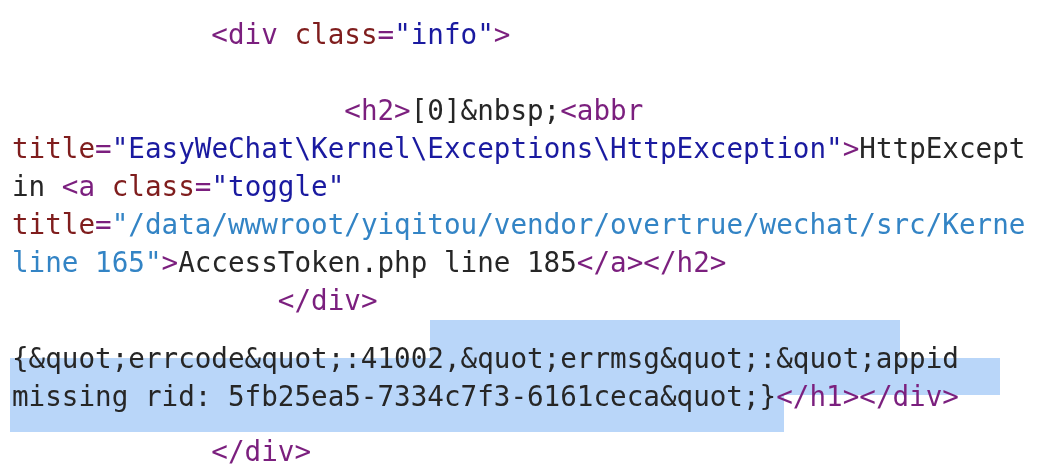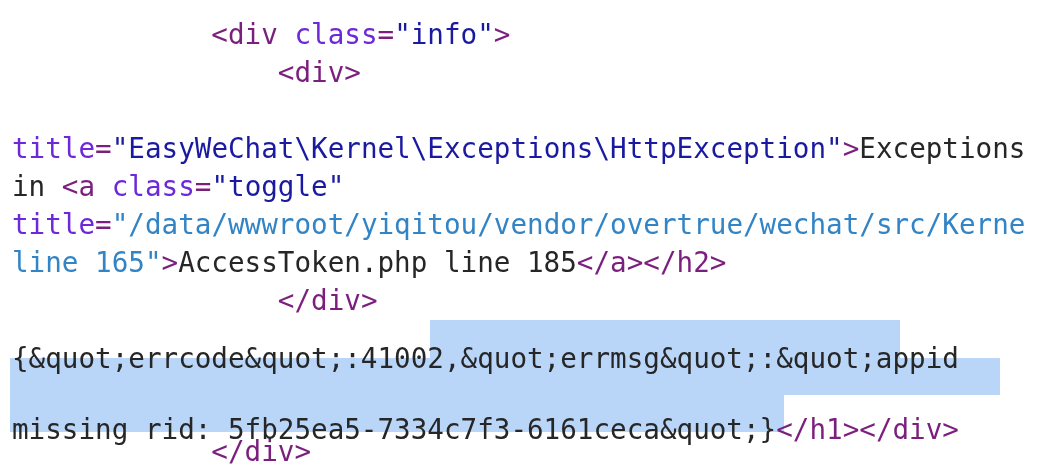--- a/index.html
+++ b/index.html
@@ -33,7 +33,7 @@
       white-space: pre;
     }
     .tag { color: #7b1f7e; }
-    .attr-name { color: #6d28d9; }
+    .attr-name { color: #7f1d1d; }
     .attr-eq { color: #7b1f7e; }
     .attr-val { color: #1a1aa0; }
     .attr-url { color: #3384c5; }

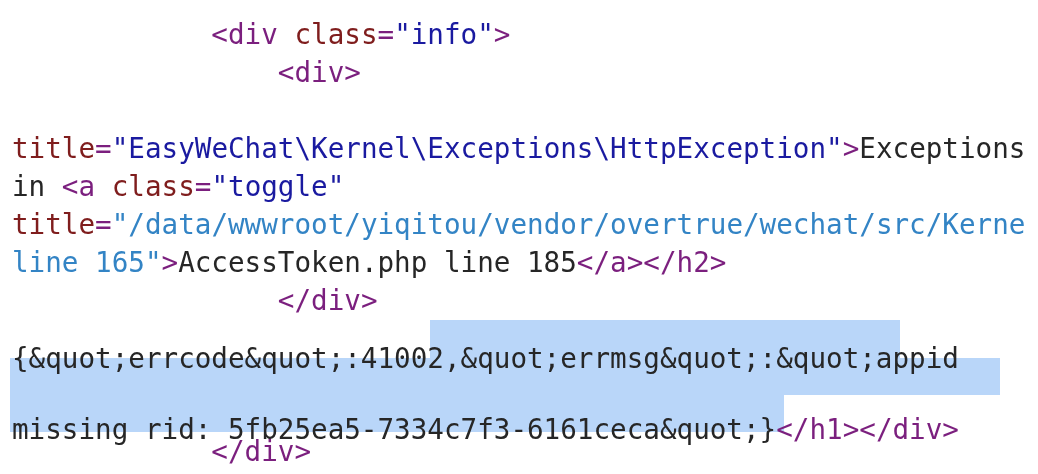--- a/index.html
+++ b/index.html
@@ -54,7 +54,6 @@
 
   <div class="line" style="top:16px;"><span>            </span><span class="tag">&lt;div</span> <span class="attr-name">class</span><span class="attr-eq">=</span><span class="attr-val">"info"</span><span class="tag">&gt;</span></div>
 
-  <div class="line" style="top:54px;"><span>                </span><span class="tag">&lt;div&gt;</span></div>
 
 
   <div class="line" style="top:130px;"><span class="attr-name">title</span><span class="attr-eq">=</span><span class="attr-val">"EasyWeChat\Kernel\Exceptions\HttpException"</span><span class="tag">&gt;</span><span class="text">Exceptions</span></div>

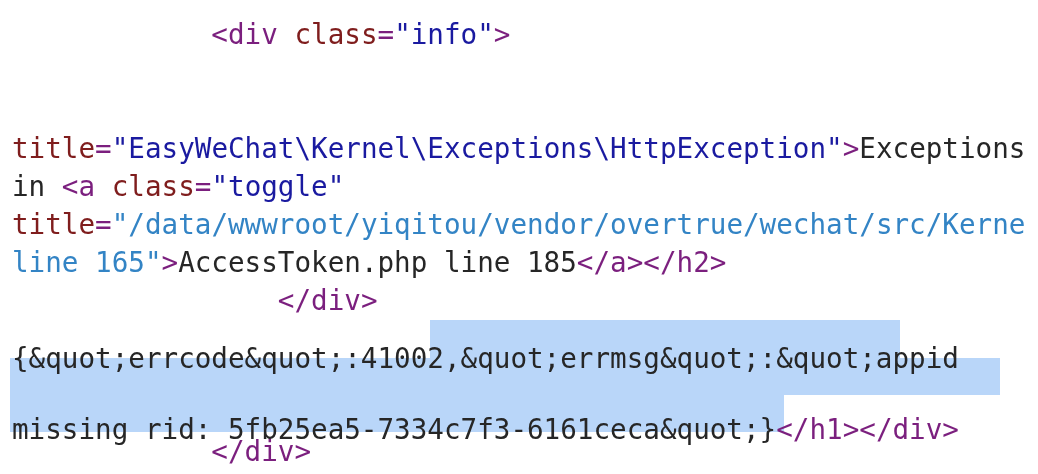--- a/index.html
+++ b/index.html
@@ -55,6 +55,7 @@
   <div class="line" style="top:16px;"><span>            </span><span class="tag">&lt;div</span> <span class="attr-name">class</span><span class="attr-eq">=</span><span class="attr-val">"info"</span><span class="tag">&gt;</span></div>
 
 
+  <div class="line" style="top:92px;"><span>                    </span><span class="tag">&lt;h2&gt;</span><span class="text">[0]&amp;nbsp;</span><span class="tag">&lt;abbr</span></div>
 
   <div class="line" style="top:130px;"><span class="attr-name">title</span><span class="attr-eq">=</span><span class="attr-val">"EasyWeChat\Kernel\Exceptions\HttpException"</span><span class="tag">&gt;</span><span class="text">Exceptions</span></div>
 

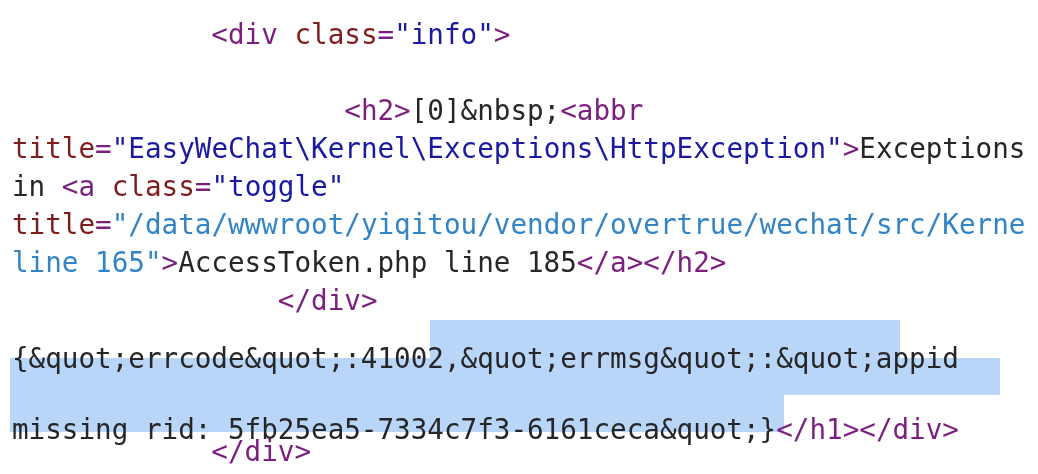--- a/index.html
+++ b/index.html
@@ -57,7 +57,7 @@
 
   <div class="line" style="top:92px;"><span>                    </span><span class="tag">&lt;h2&gt;</span><span class="text">[0]&amp;nbsp;</span><span class="tag">&lt;abbr</span></div>
 
-  <div class="line" style="top:130px;"><span class="attr-name">title</span><span class="attr-eq">=</span><span class="attr-val">"EasyWeChat\Kernel\Exceptions\HttpException"</span><span class="tag">&gt;</span><span class="text">Exceptions</span></div>
+  <div class="line" style="top:130px;"><span class="attr-name">title</span><span class="attr-eq">=</span><span class="attr-val">"EasyWeChat\Kernel\Exceptions\HttpException"</span><span class="tag">&gt;</span><span class="text">HttpExcept</span></div>
 
   <div class="line" style="top:168px;"><span class="text">in </span><span class="tag">&lt;a</span><span> </span><span class="attr-name">class</span><span class="attr-eq">=</span><span class="attr-val">"toggle"</span></div>
 

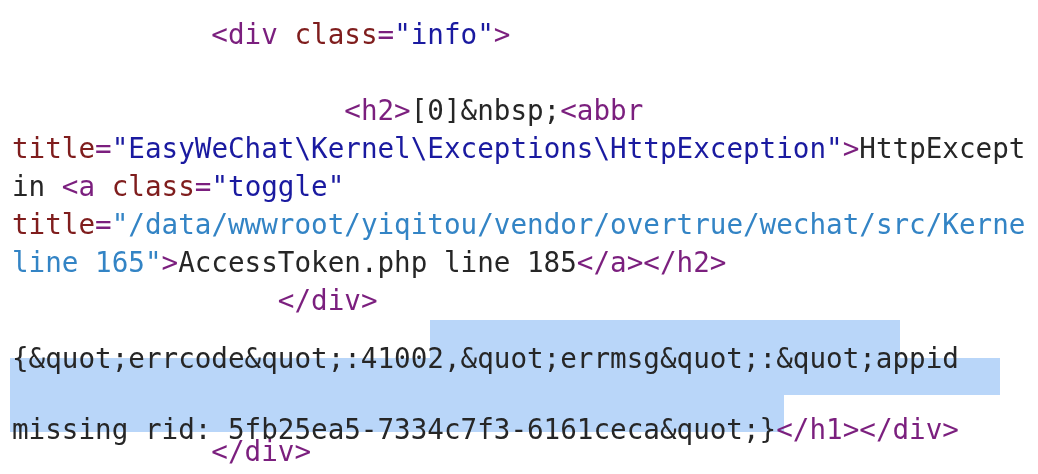--- a/index.html
+++ b/index.html
@@ -70,7 +70,7 @@
 
   <div class="line" style="top:340px;"><span class="text">{&amp;quot;errcode&amp;quot;:41002,&amp;quot;errmsg&amp;quot;:&amp;quot;appid</span></div>
 
-  <div class="line" style="top:411px;"><span class="text">missing rid: 5fb25ea5-7334c7f3-6161ceca&amp;quot;}</span><span class="tag">&lt;/h1&gt;&lt;/div&gt;</span></div>
+  <div class="line" style="top:378px;"><span class="text">missing rid: 5fb25ea5-7334c7f3-6161ceca&amp;quot;}</span><span class="tag">&lt;/h1&gt;&lt;/div&gt;</span></div>
 
   <div class="line" style="top:433px;"><span>            </span><span class="tag">&lt;/div&gt;</span></div>
 

